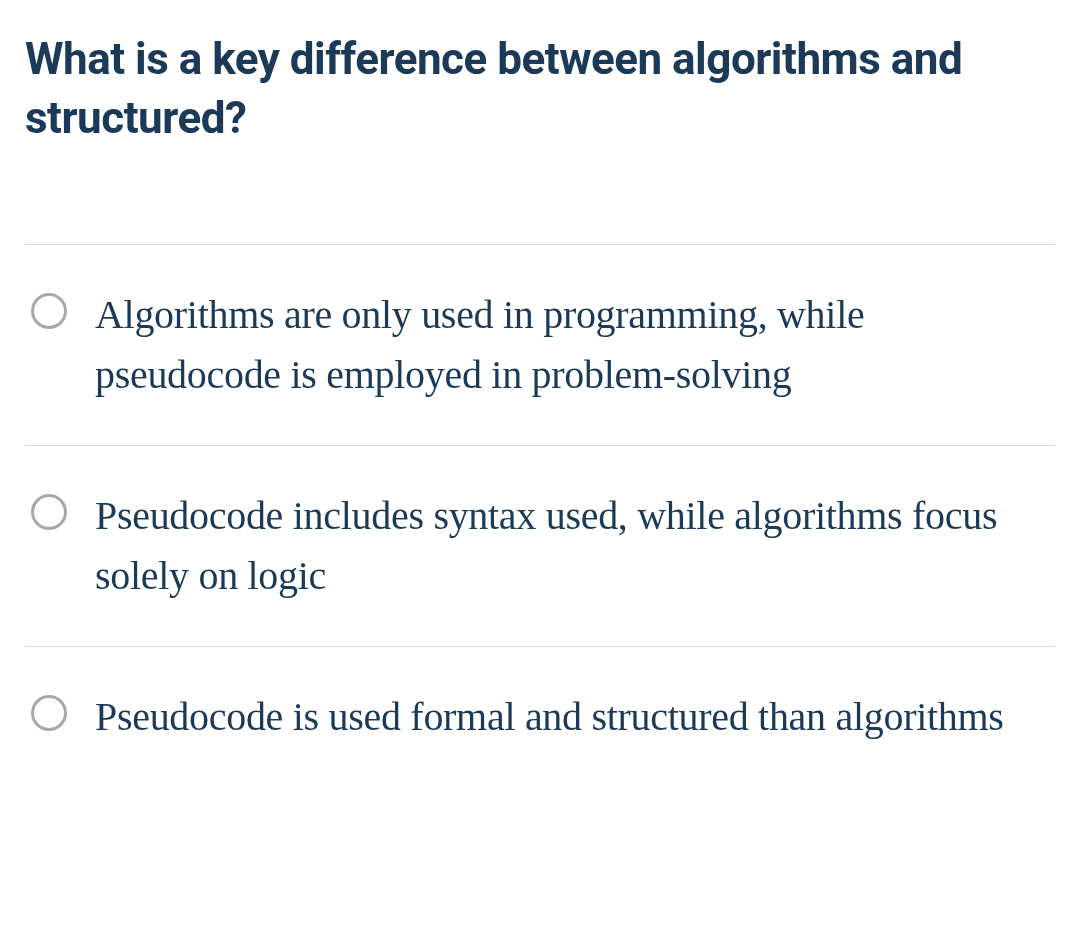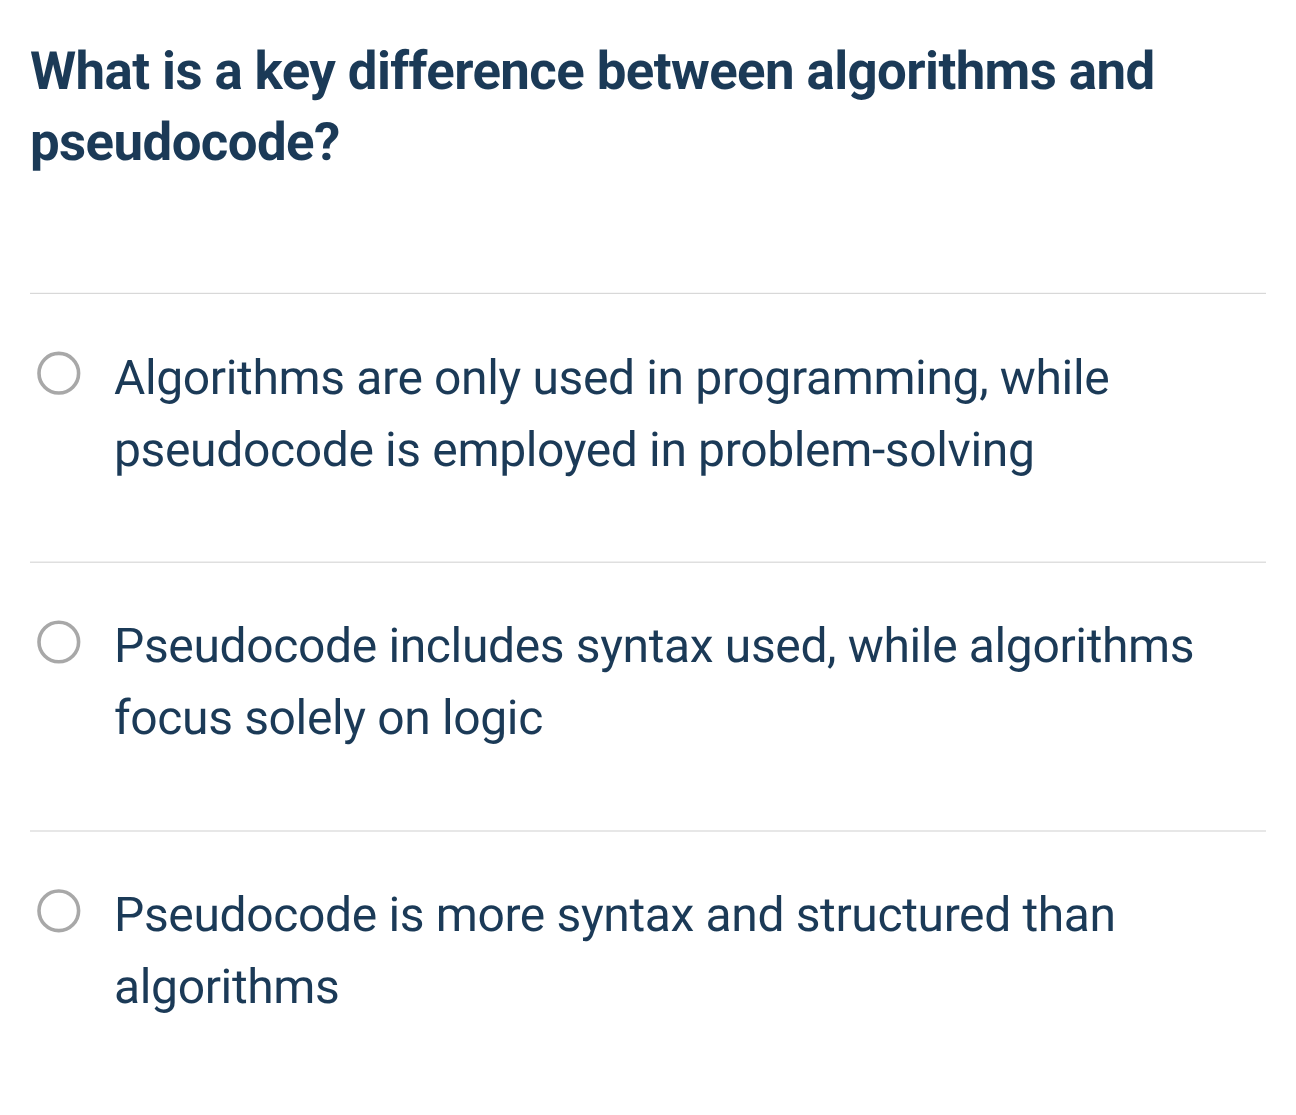--- a/index.html
+++ b/index.html
@@ -56,7 +56,7 @@
 </head>
 <body>
 
-<h1 class="question-title">What is a key difference between algorithms and pseudocode?</h1>
+<h1 class="question-title">What is a key difference between algorithms and structured?</h1>
 
 <div class="options-container">
   <div class="option-row">

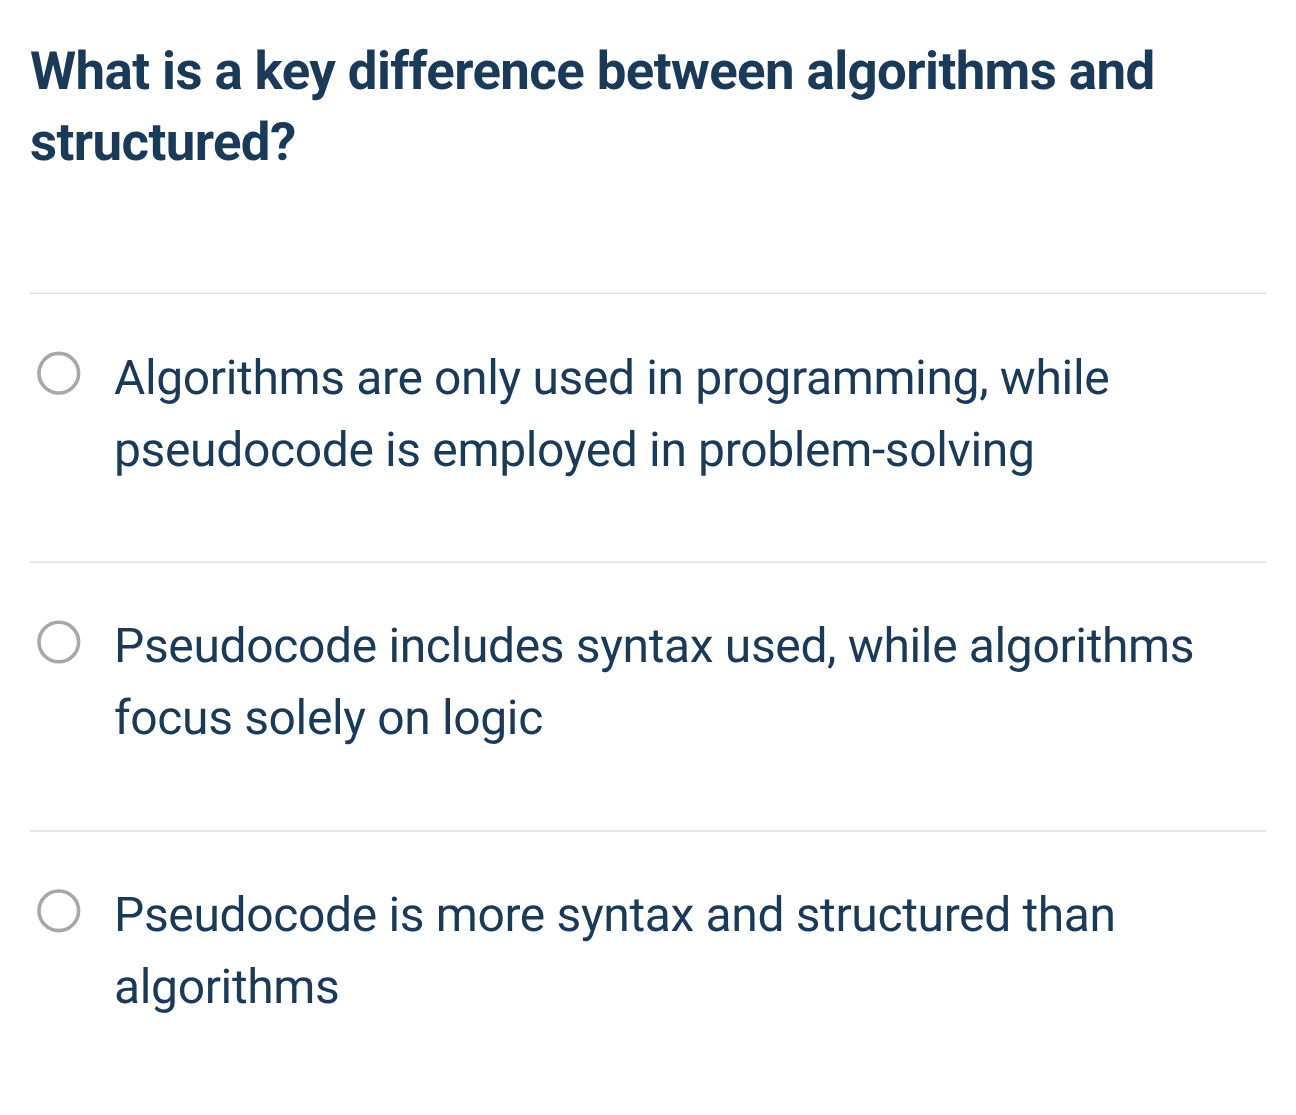--- a/index.html
+++ b/index.html
@@ -27,11 +27,12 @@
     }
     .option-row {
       border-bottom: 1px solid #d8d8d8;
-      padding: 40px 0 63px 6px;
+      padding: 40px 0 40px 6px;
       display: flex;
       align-items: flex-start;
       gap: 28px;
       cursor: pointer;
+      font-family: Liberation Serif, serif;
     }
     .option-row:last-child {
       border-bottom: none;

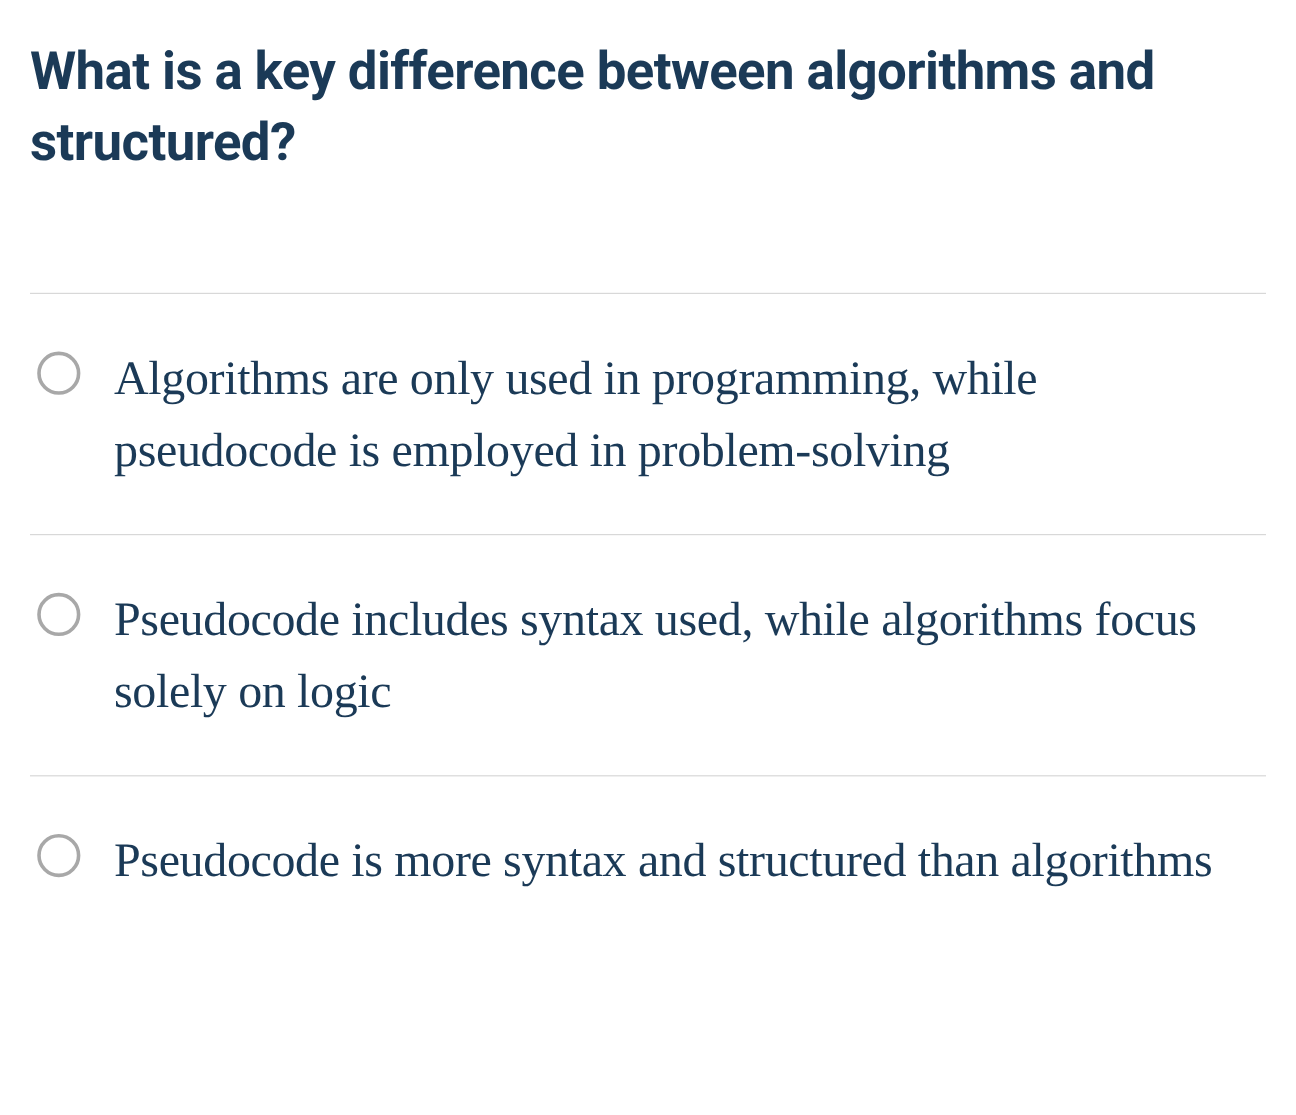--- a/index.html
+++ b/index.html
@@ -70,7 +70,7 @@
   </div>
   <div class="option-row">
     <div class="radio-circle"></div>
-    <div class="option-text">Pseudocode is more syntax and structured than algorithms</div>
+    <div class="option-text">Pseudocode is used formal and structured than algorithms</div>
   </div>
 </div>
 

